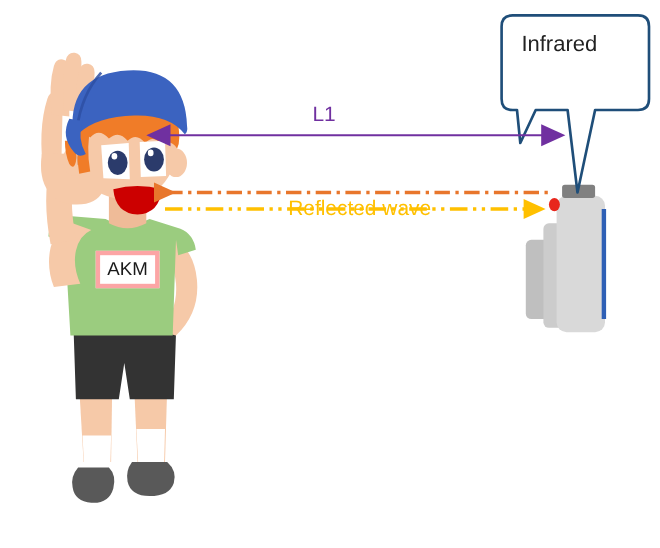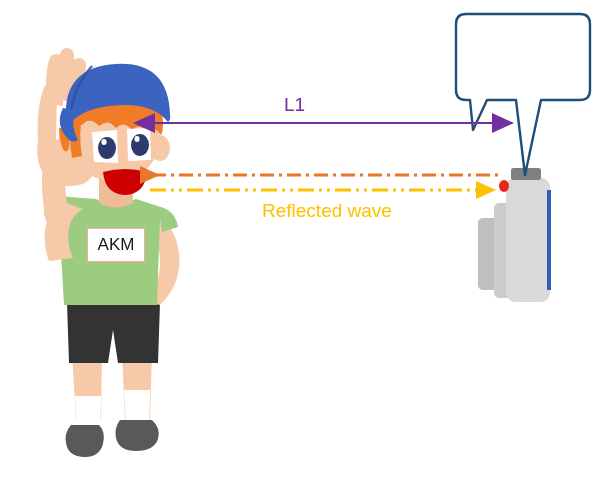--- a/index.html
+++ b/index.html
@@ -233,6 +233,7 @@
   <div class="txt" id="label-reflected">Reflected wave</div>
 
   <div id="bubble-text">
+    <div>Infrared</div>
   </div>
 
   <div id="akm-badge">

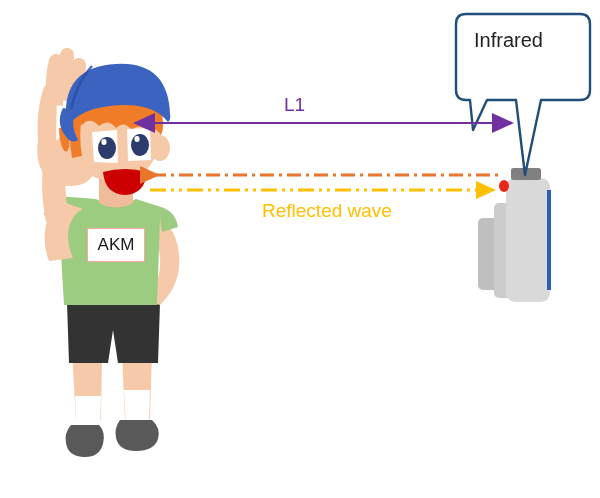--- a/index.html
+++ b/index.html
@@ -46,7 +46,7 @@
   }
   #label-reflected {
     left: 262px;
-    top: 200px;
+    top: 179px;
     font-size: 19px;
     color: #FFC000;
   }

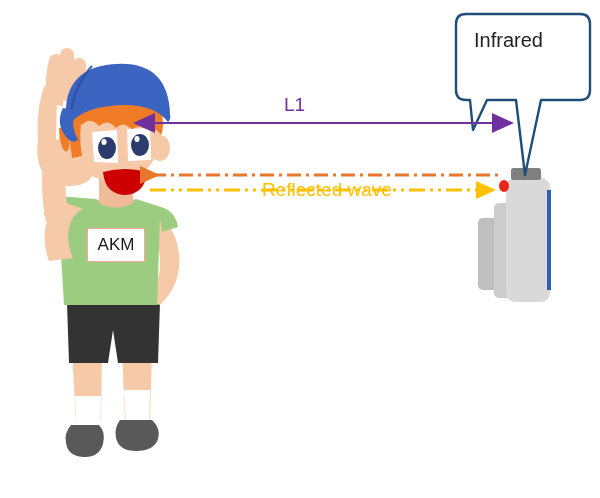--- a/index.html
+++ b/index.html
@@ -57,7 +57,7 @@
     width: 58px;
     height: 34px;
     background: #FFFFFF;
-    border: 1px solid #fca5a5;
+    border: 4px solid #fca5a5;
     box-sizing: border-box;
     display: flex;
     align-items: center;

